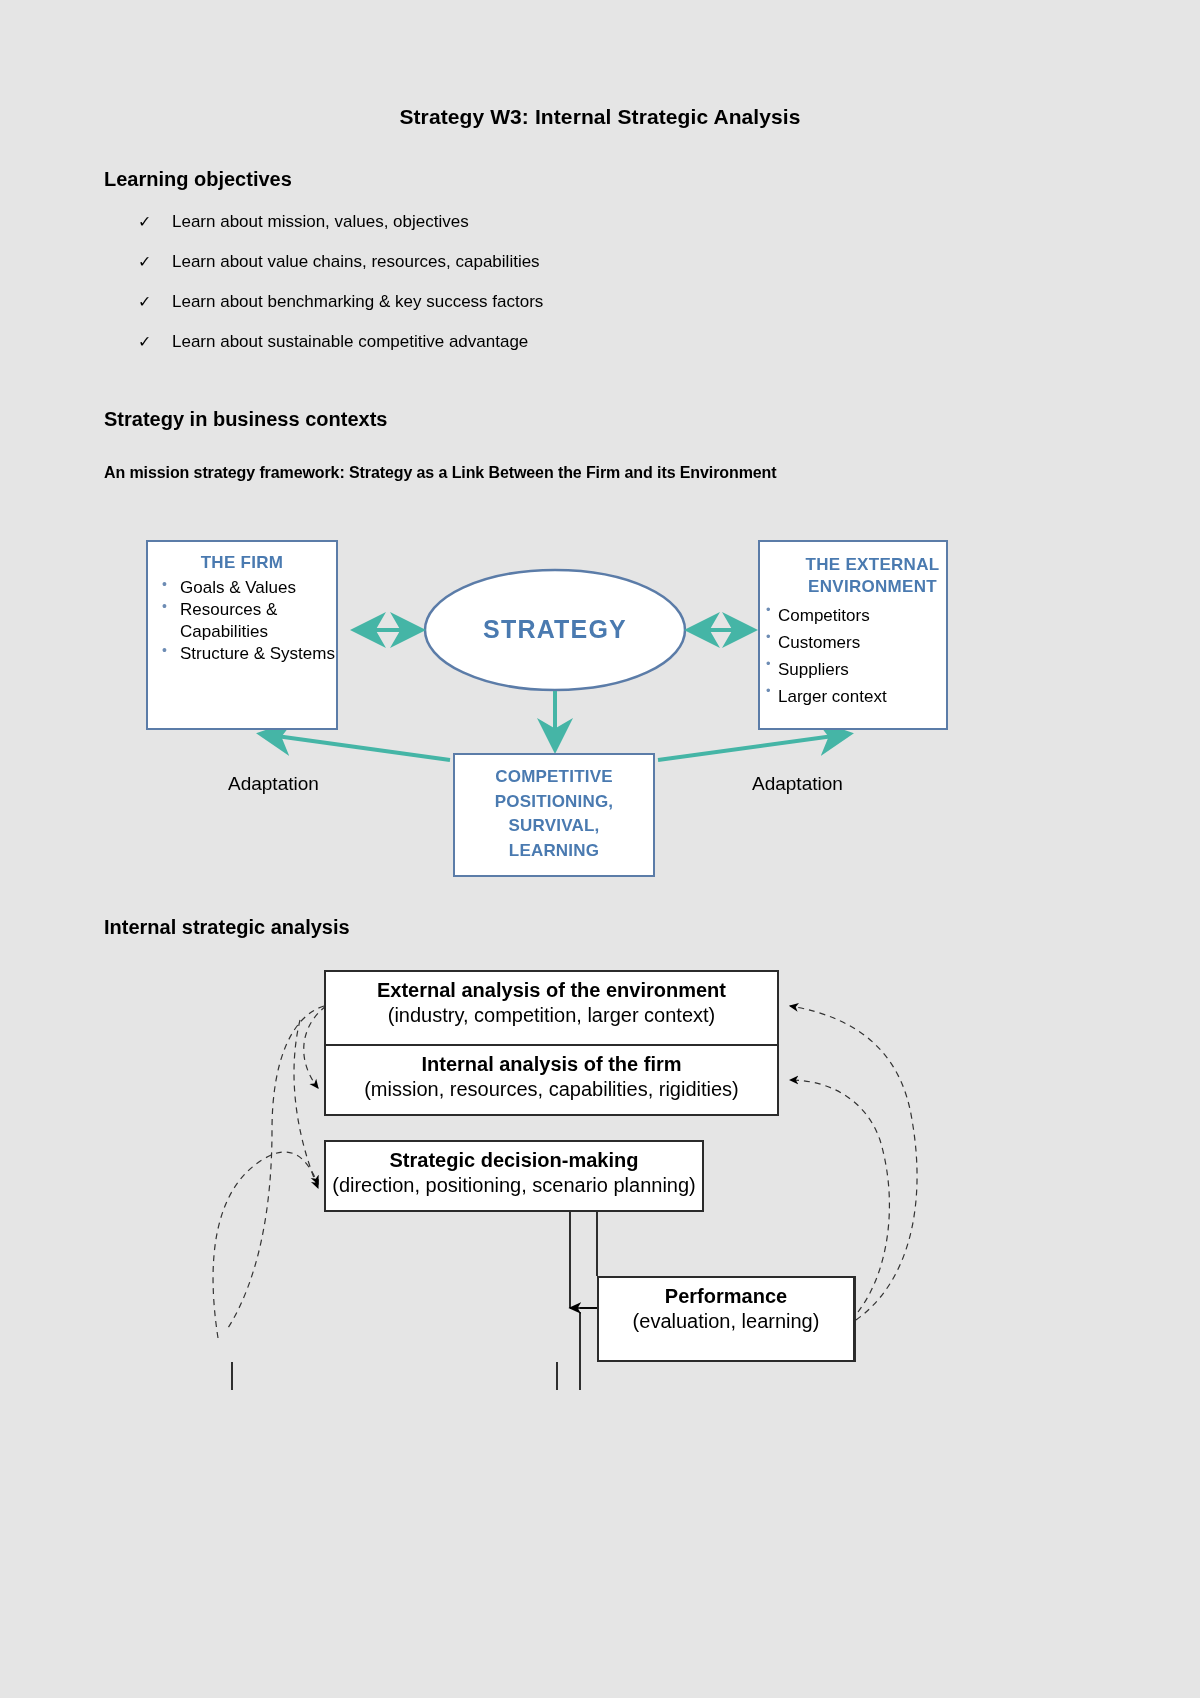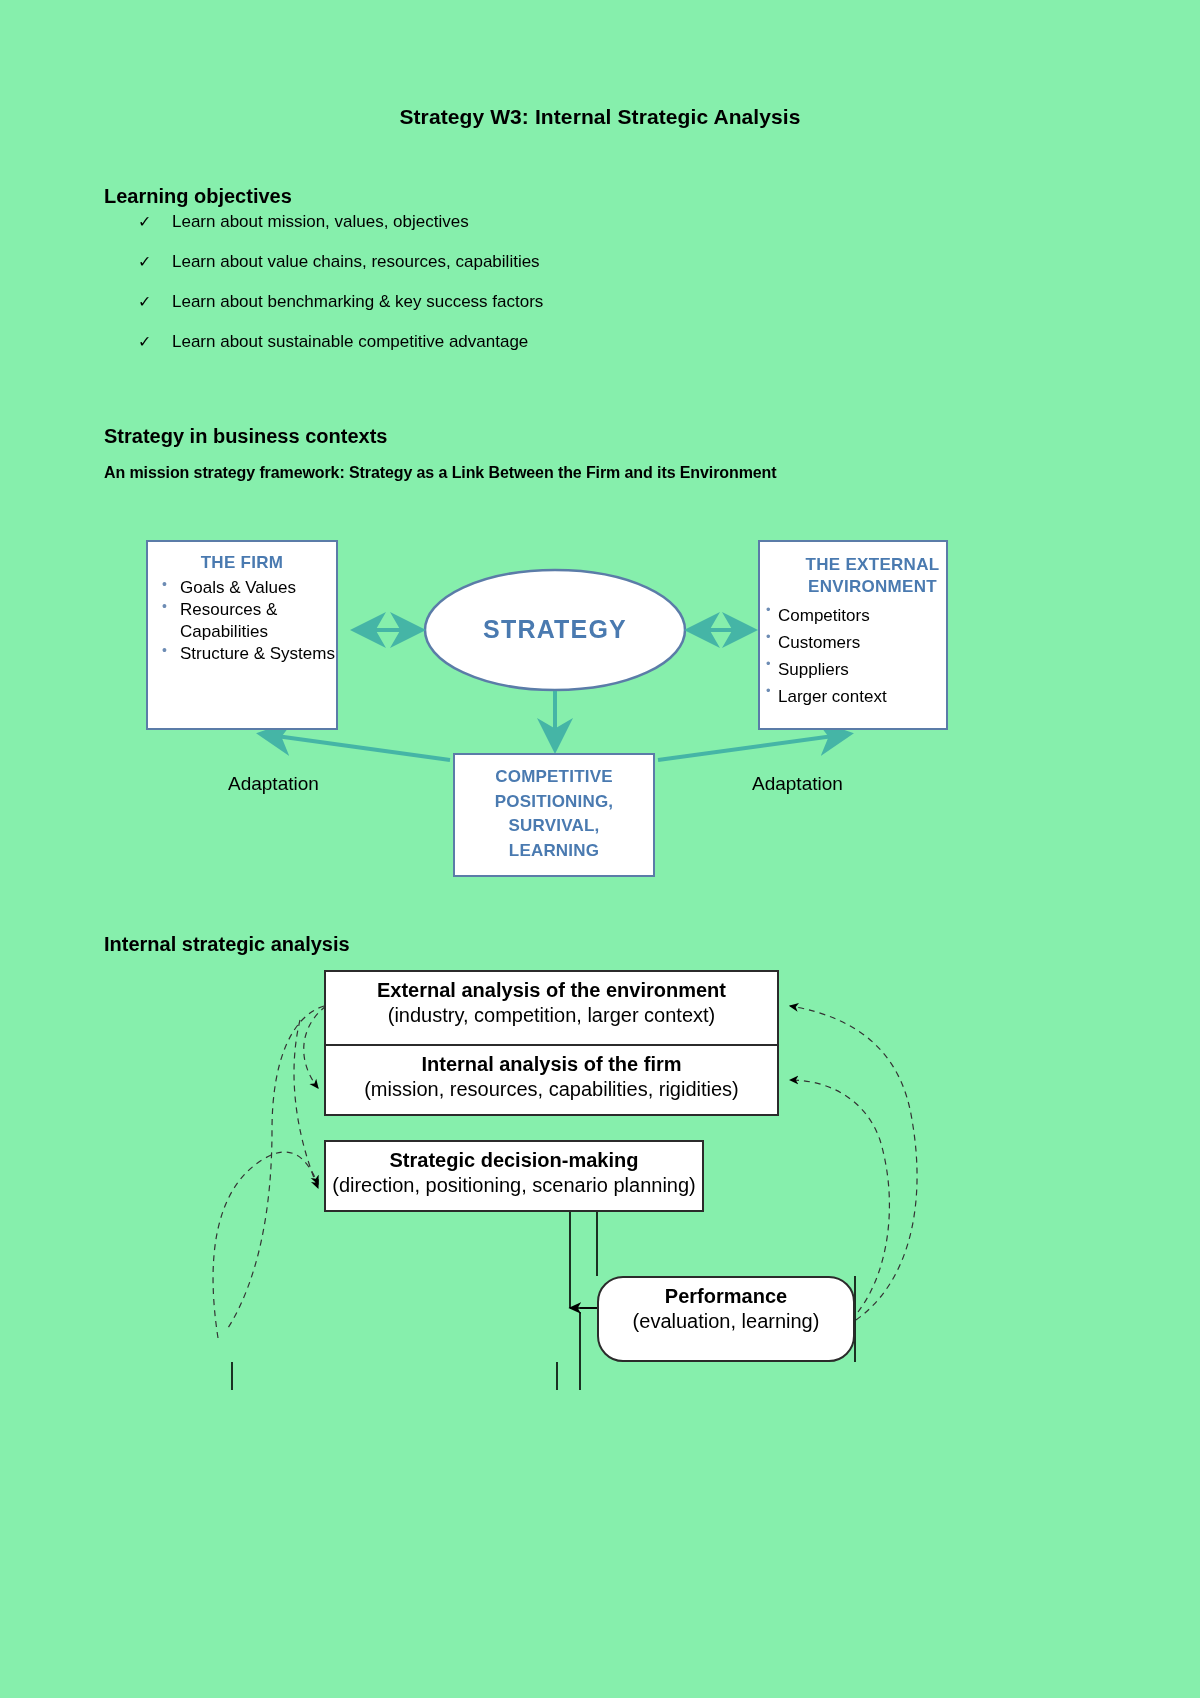--- a/index.html
+++ b/index.html
@@ -20,7 +20,7 @@
     left: 0; top: 0;
     width: 1200px;
     height: 1698px;
-    background: #86efac;
+    background: #e5e5e5;
   }
 
   

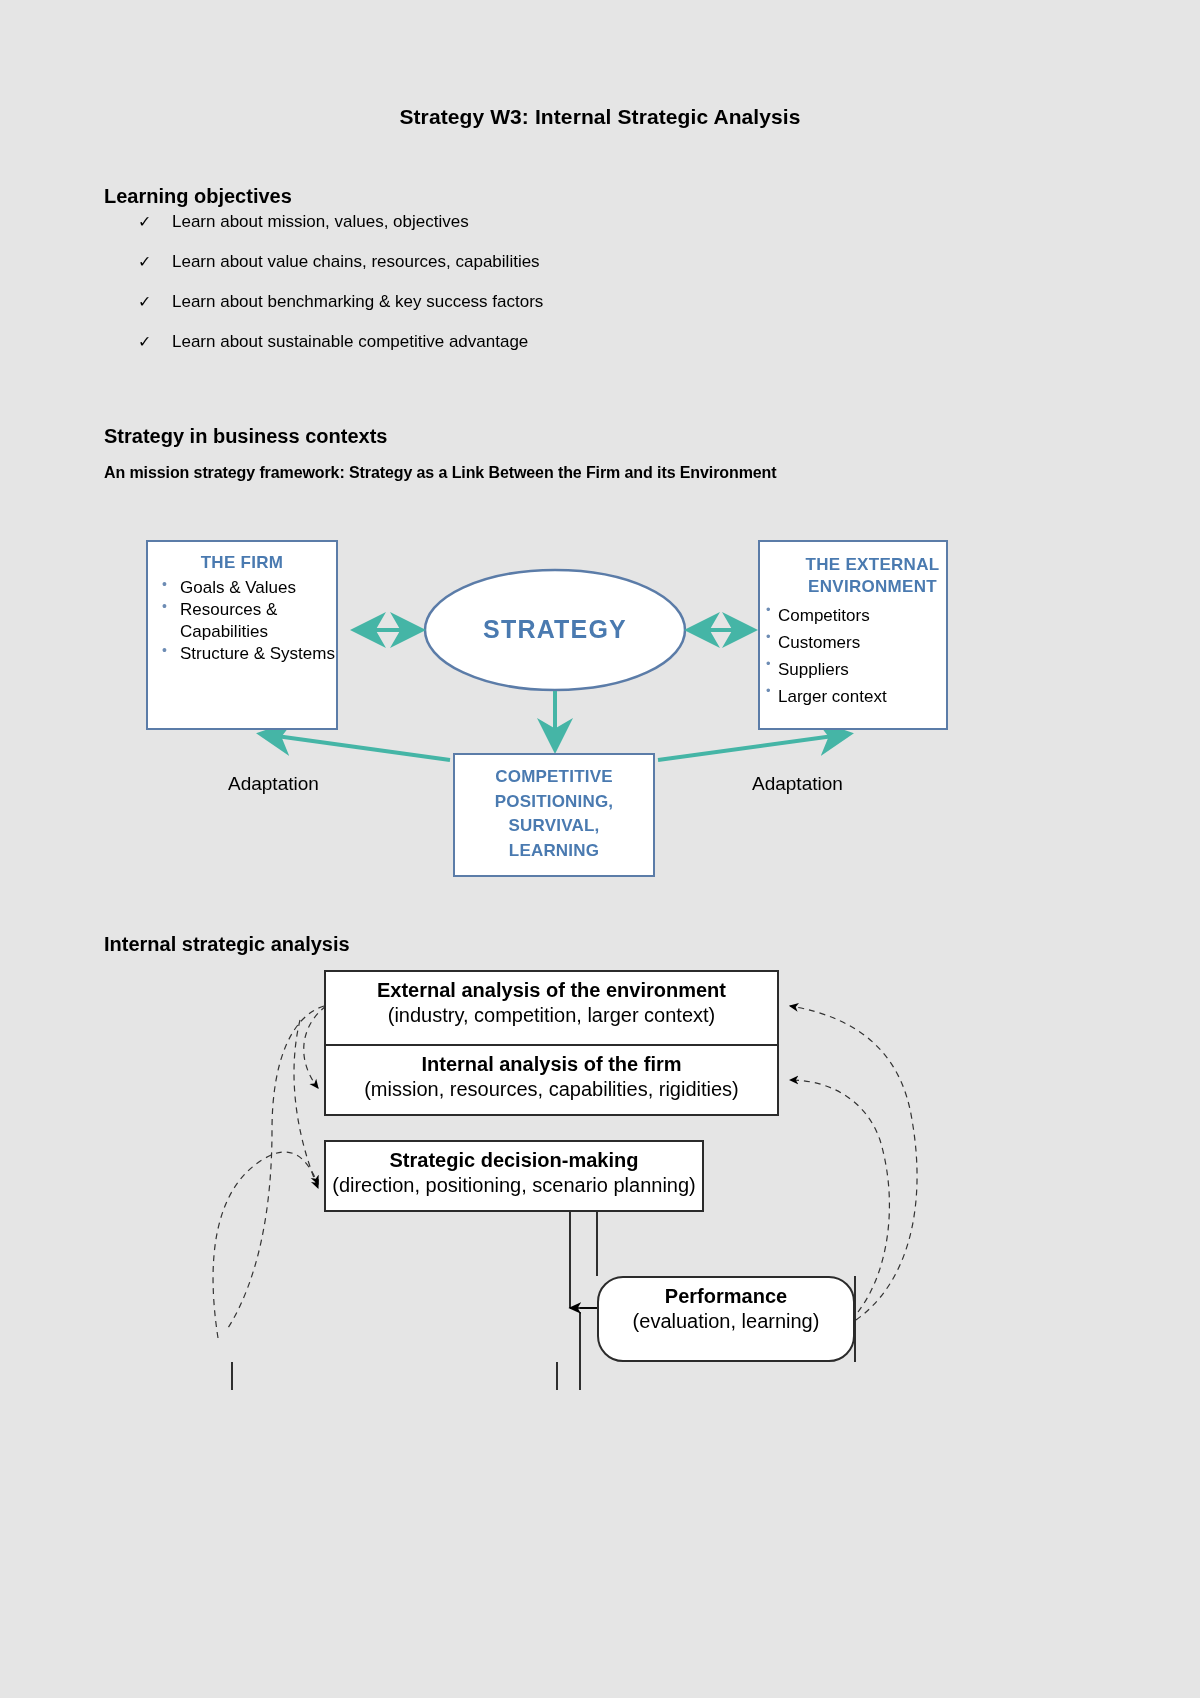--- a/index.html
+++ b/index.html
@@ -38,7 +38,6 @@
     left: 104px;
     font-size: 20px;
     font-weight: bold;
-    margin-top: 17px;
   }
   .h2-learning { top: 168px; }
   .h2-contexts { top: 408px; }

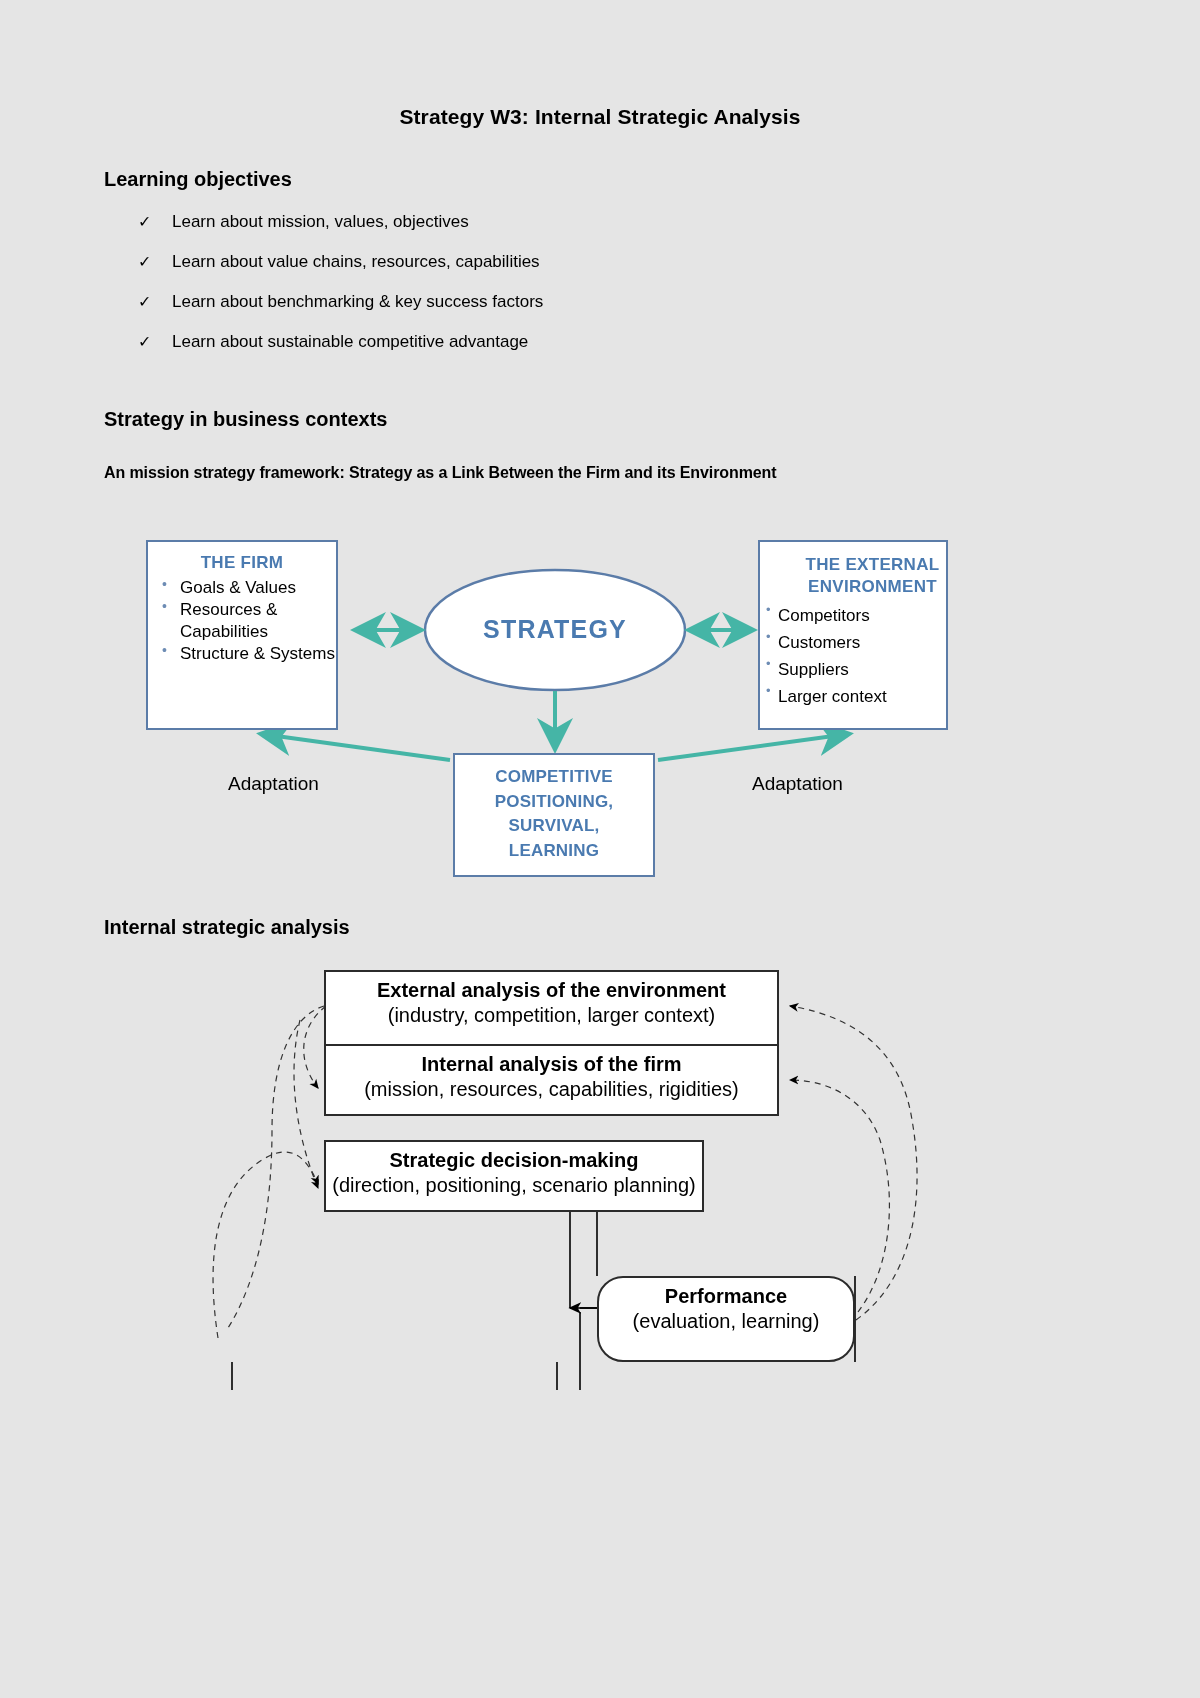--- a/index.html
+++ b/index.html
@@ -202,7 +202,7 @@
   .fb-internal { left: 324px; top: 84px;  width: 455px; height: 72px; }
   .fb-decision { left: 324px; top: 180px; width: 380px; height: 72px; }
   .fb-implement{ left: 232px; top: 316px; width: 325px; height: 86px; }
-  .fb-perform  { left: 597px; top: 316px; width: 258px; height: 86px; border-radius: 26px; }
+  .fb-perform  { left: 597px; top: 316px; width: 258px; height: 86px; }
 </style>
 </head>
 <body>

